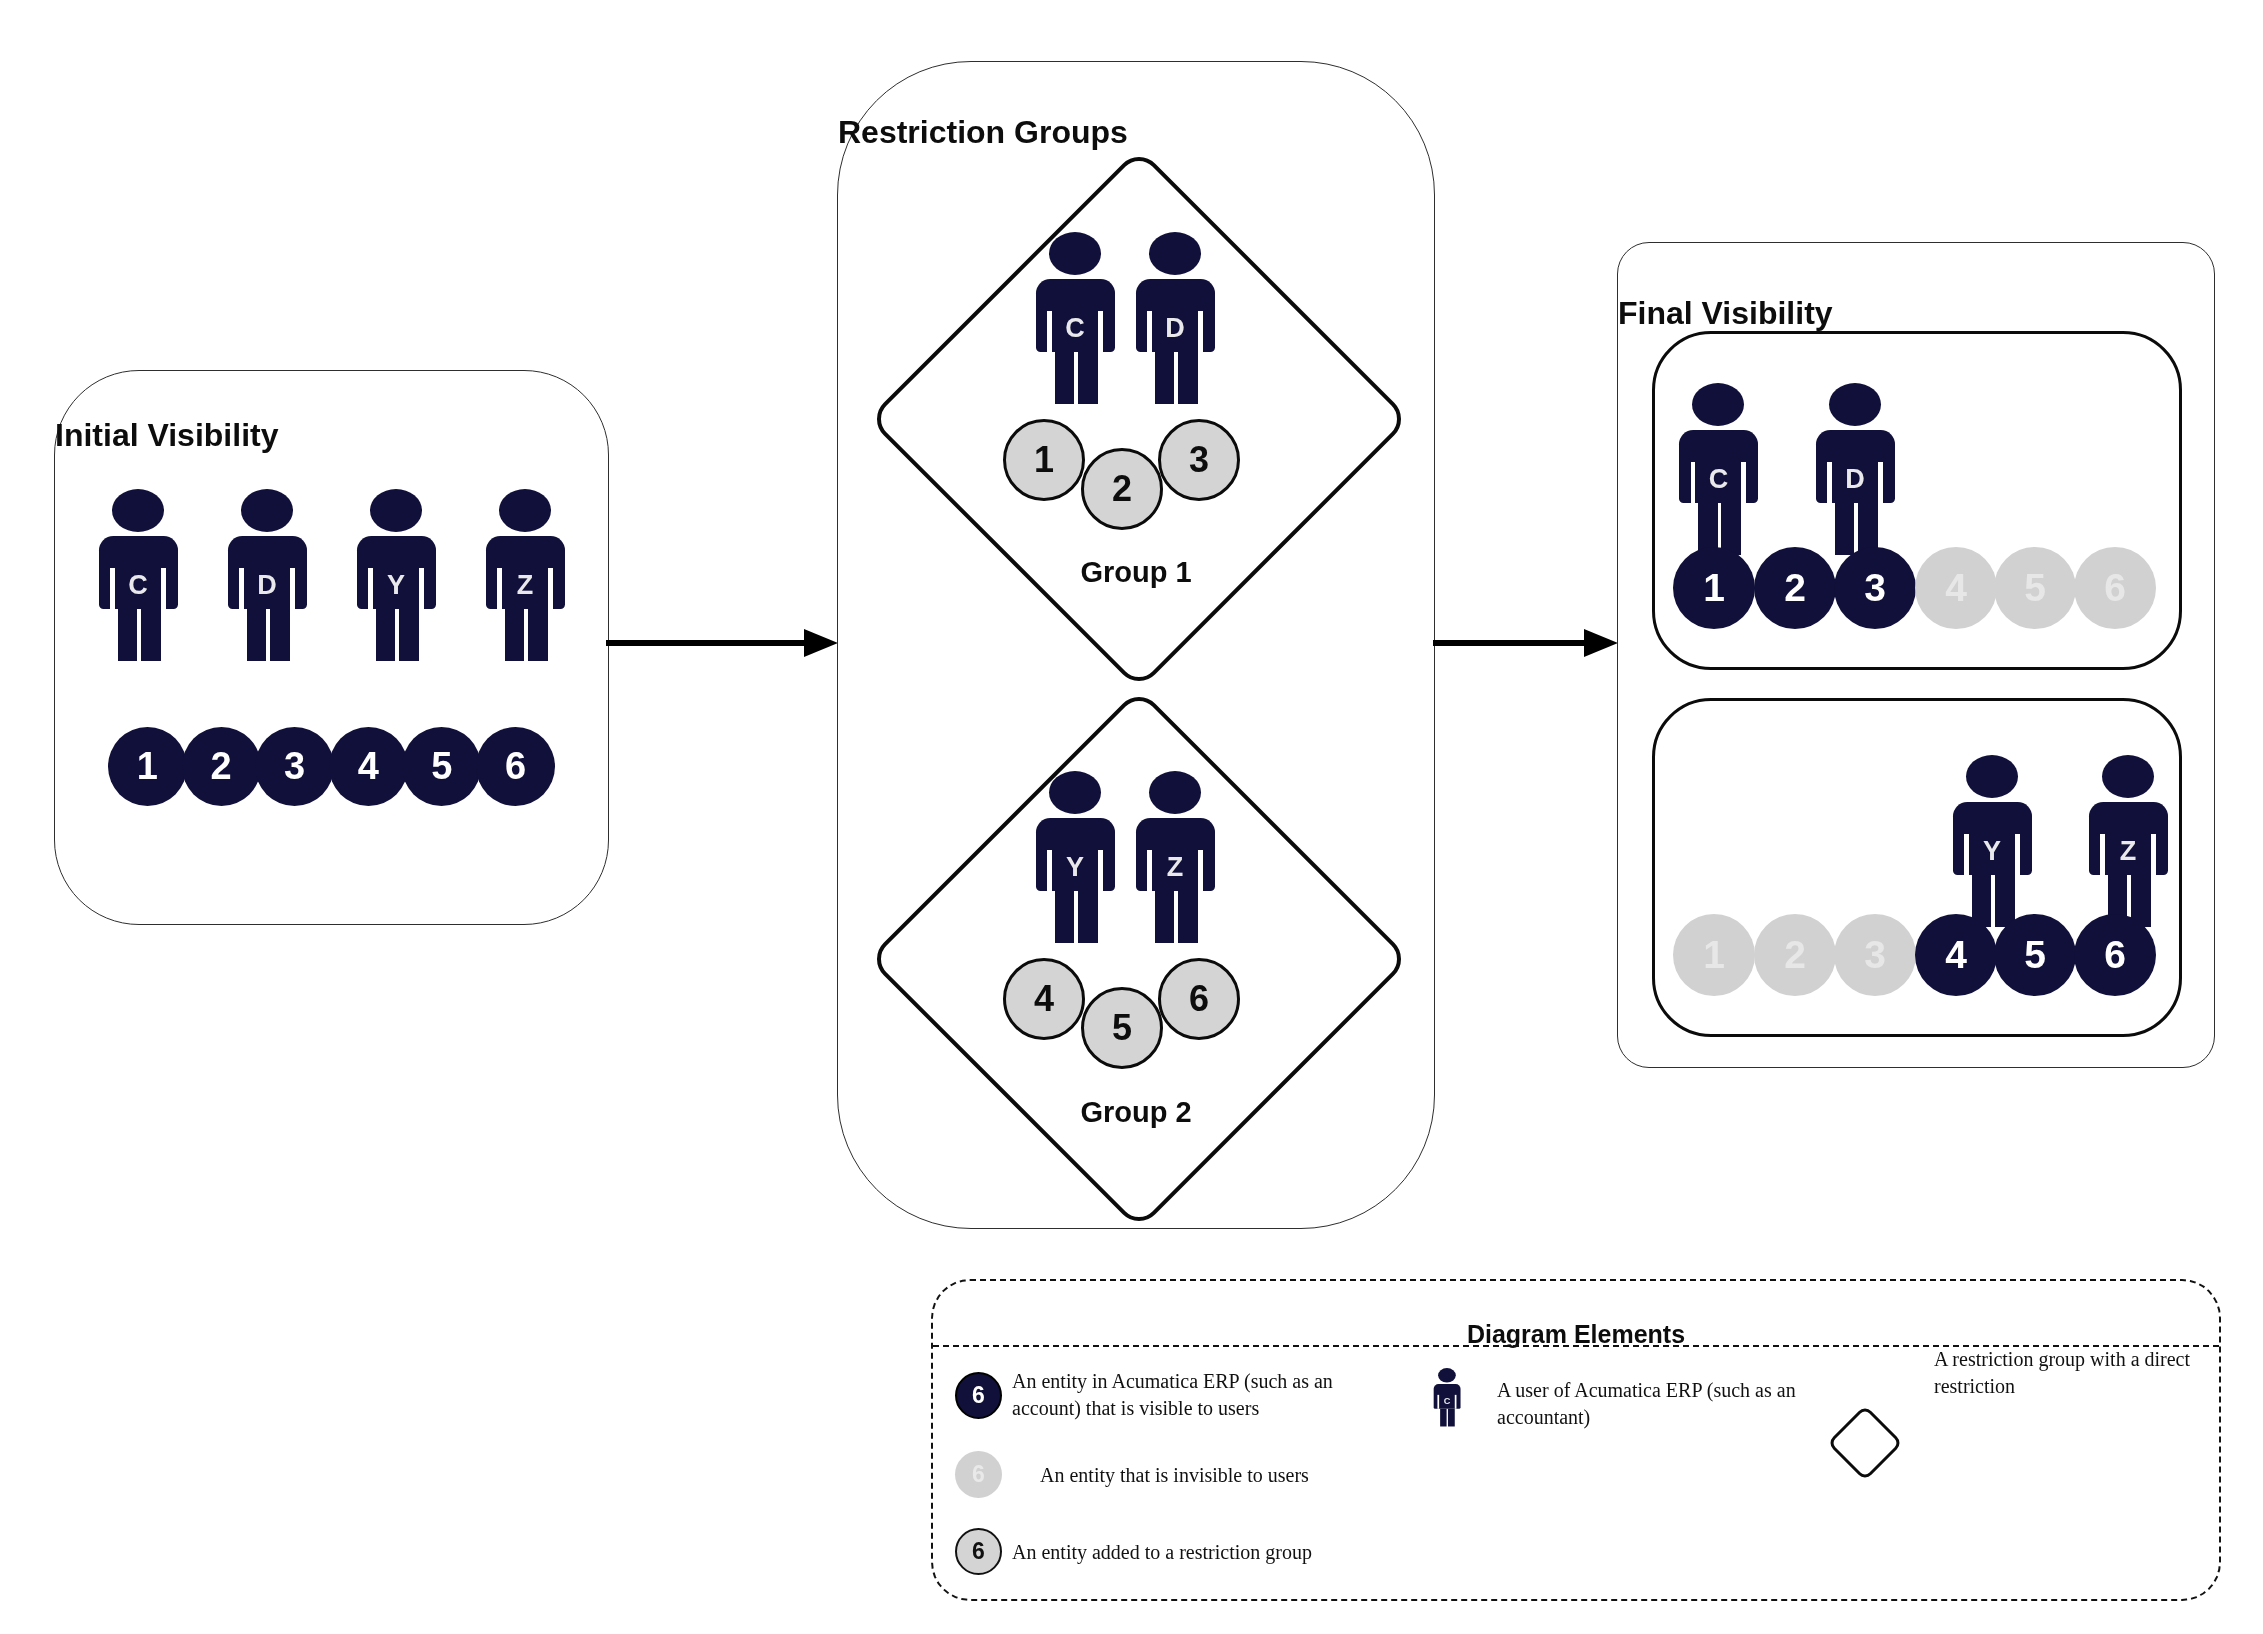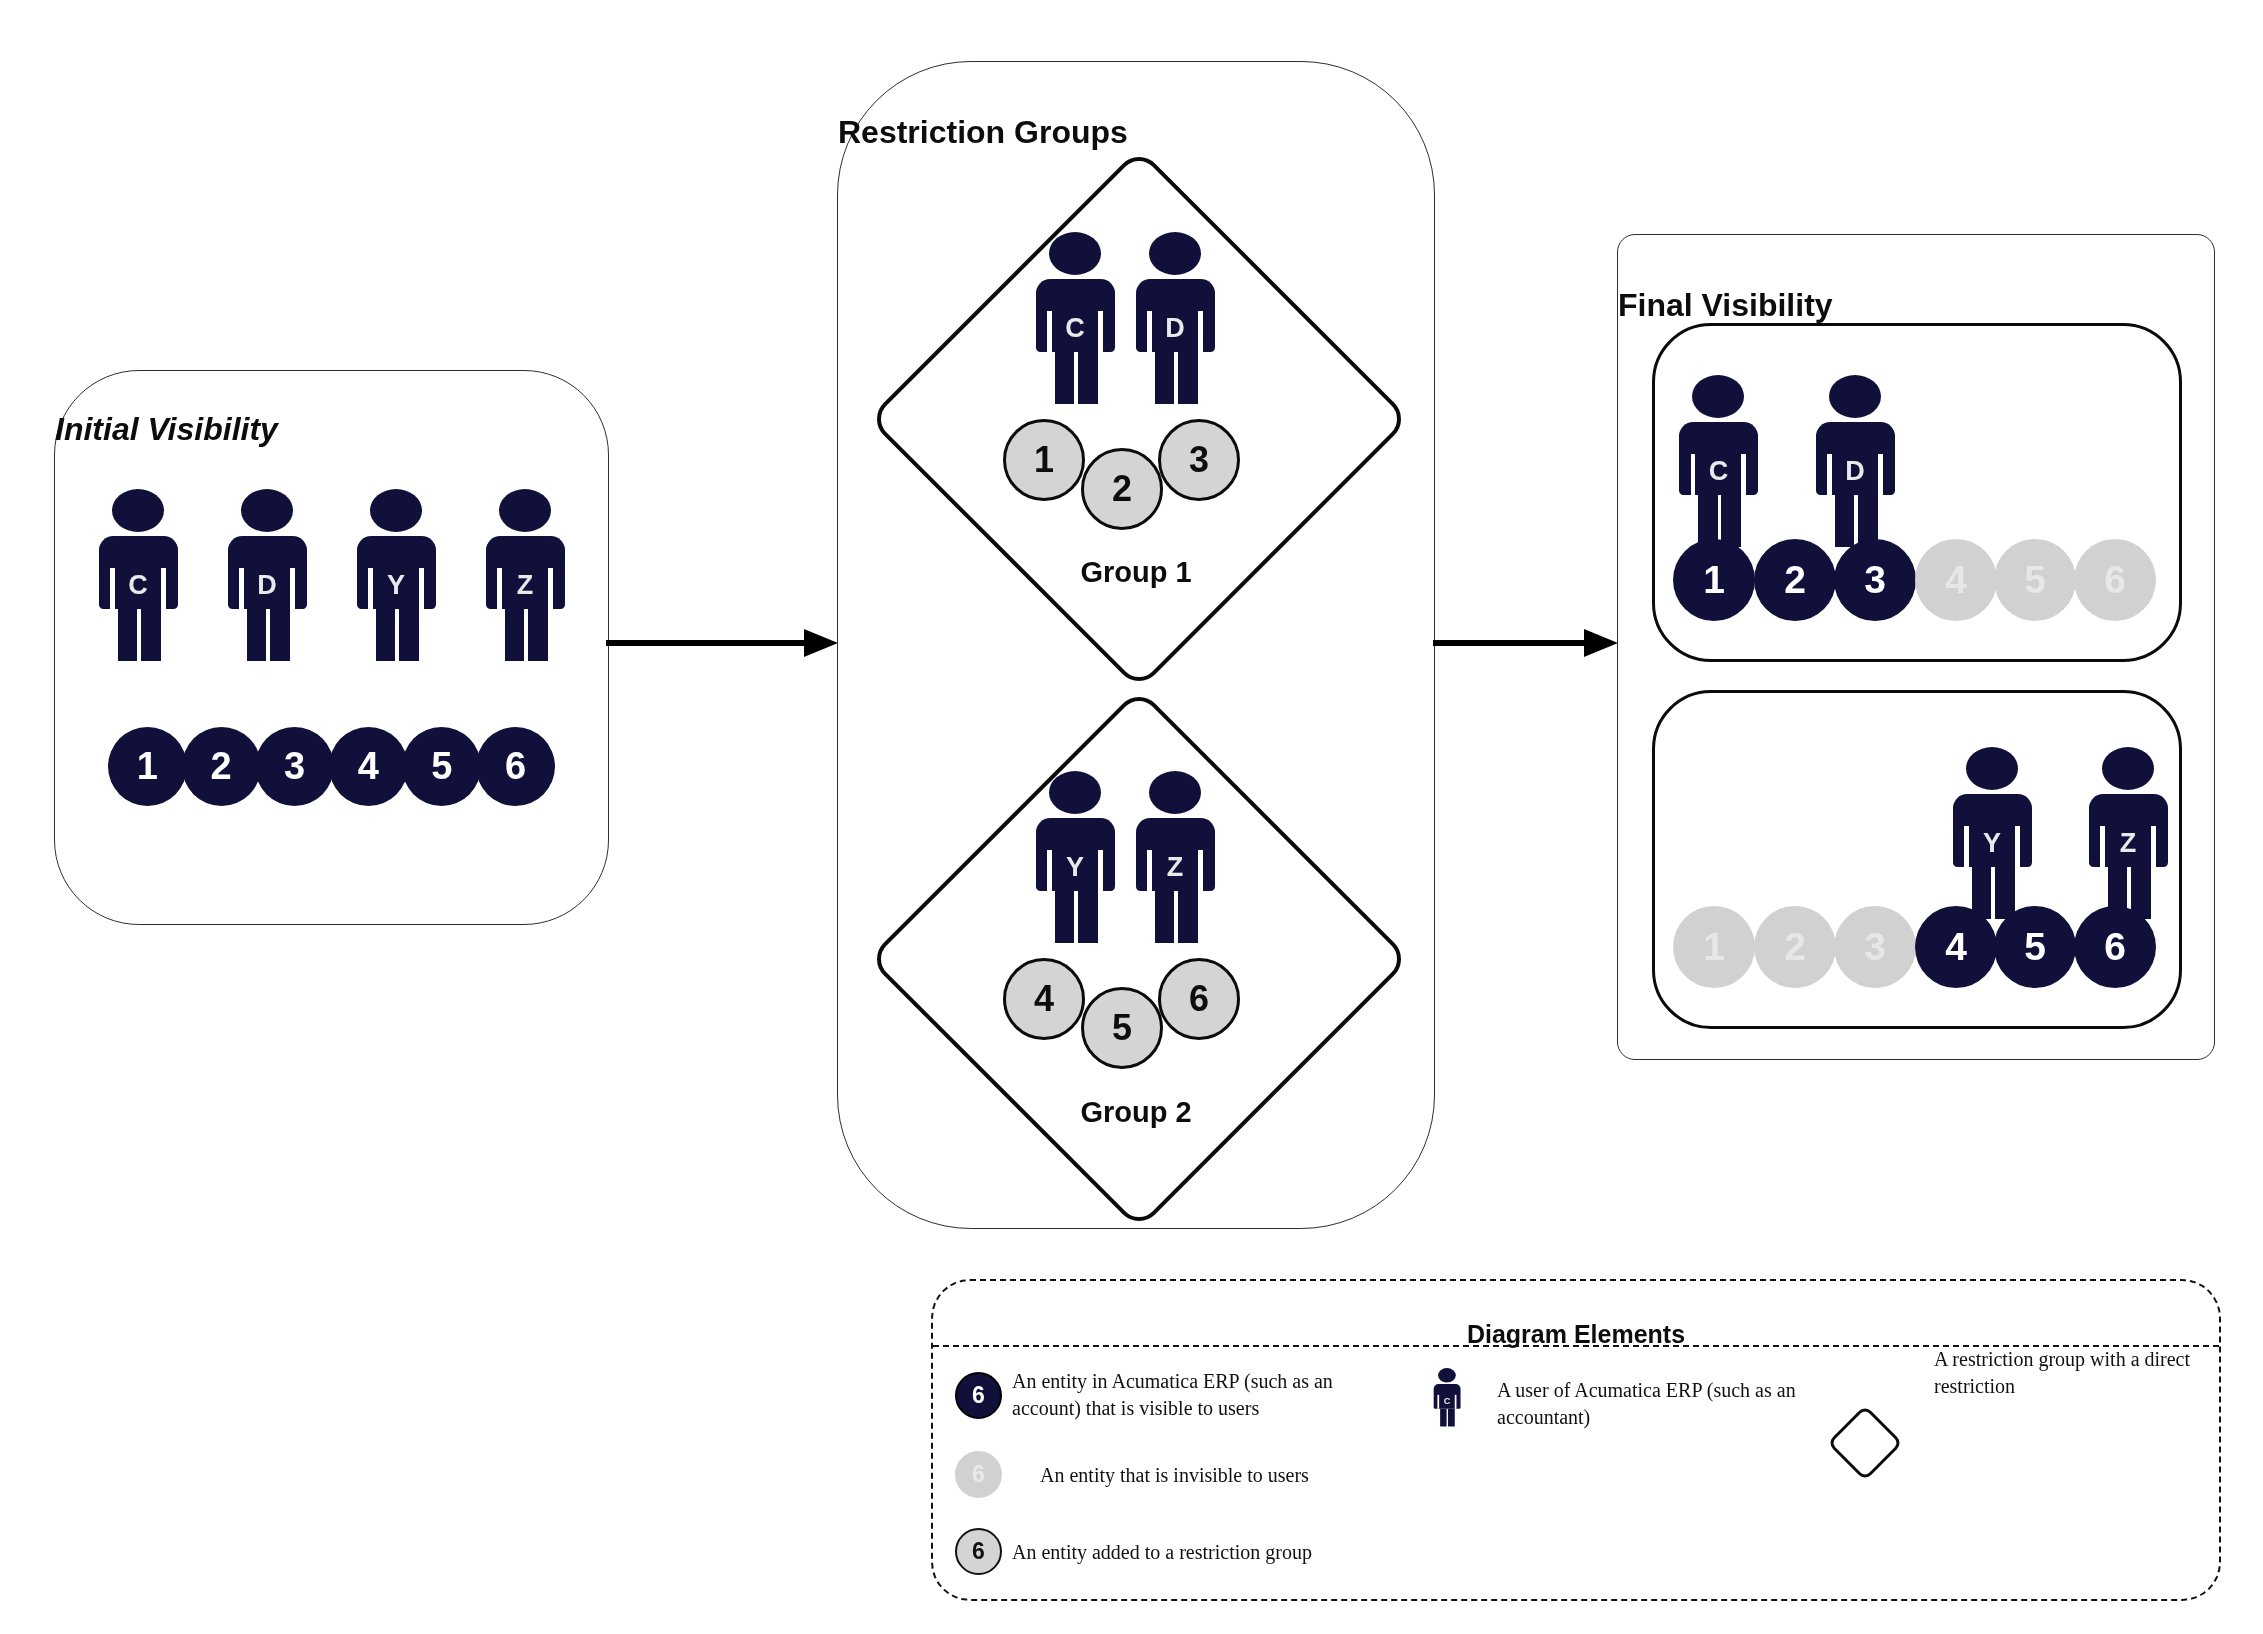--- a/index.html
+++ b/index.html
@@ -175,7 +175,7 @@
   <div class="arrow-line" style="left:1433px;top:640px;width:152px;"></div>
   <div class="arrow-head" style="left:1584px;top:629px;"></div>
 
-  <section class="box" style="left:1617px;top:234px;width:596px;height:824px;border-radius:18px;">
+  <section class="box" style="left:1617px;top:242px;width:596px;height:824px;border-radius:32px;">
     <h2 class="box-title" style="top:25px;">Final Visibility</h2>
 
     <div class="panel" style="top:88px;">

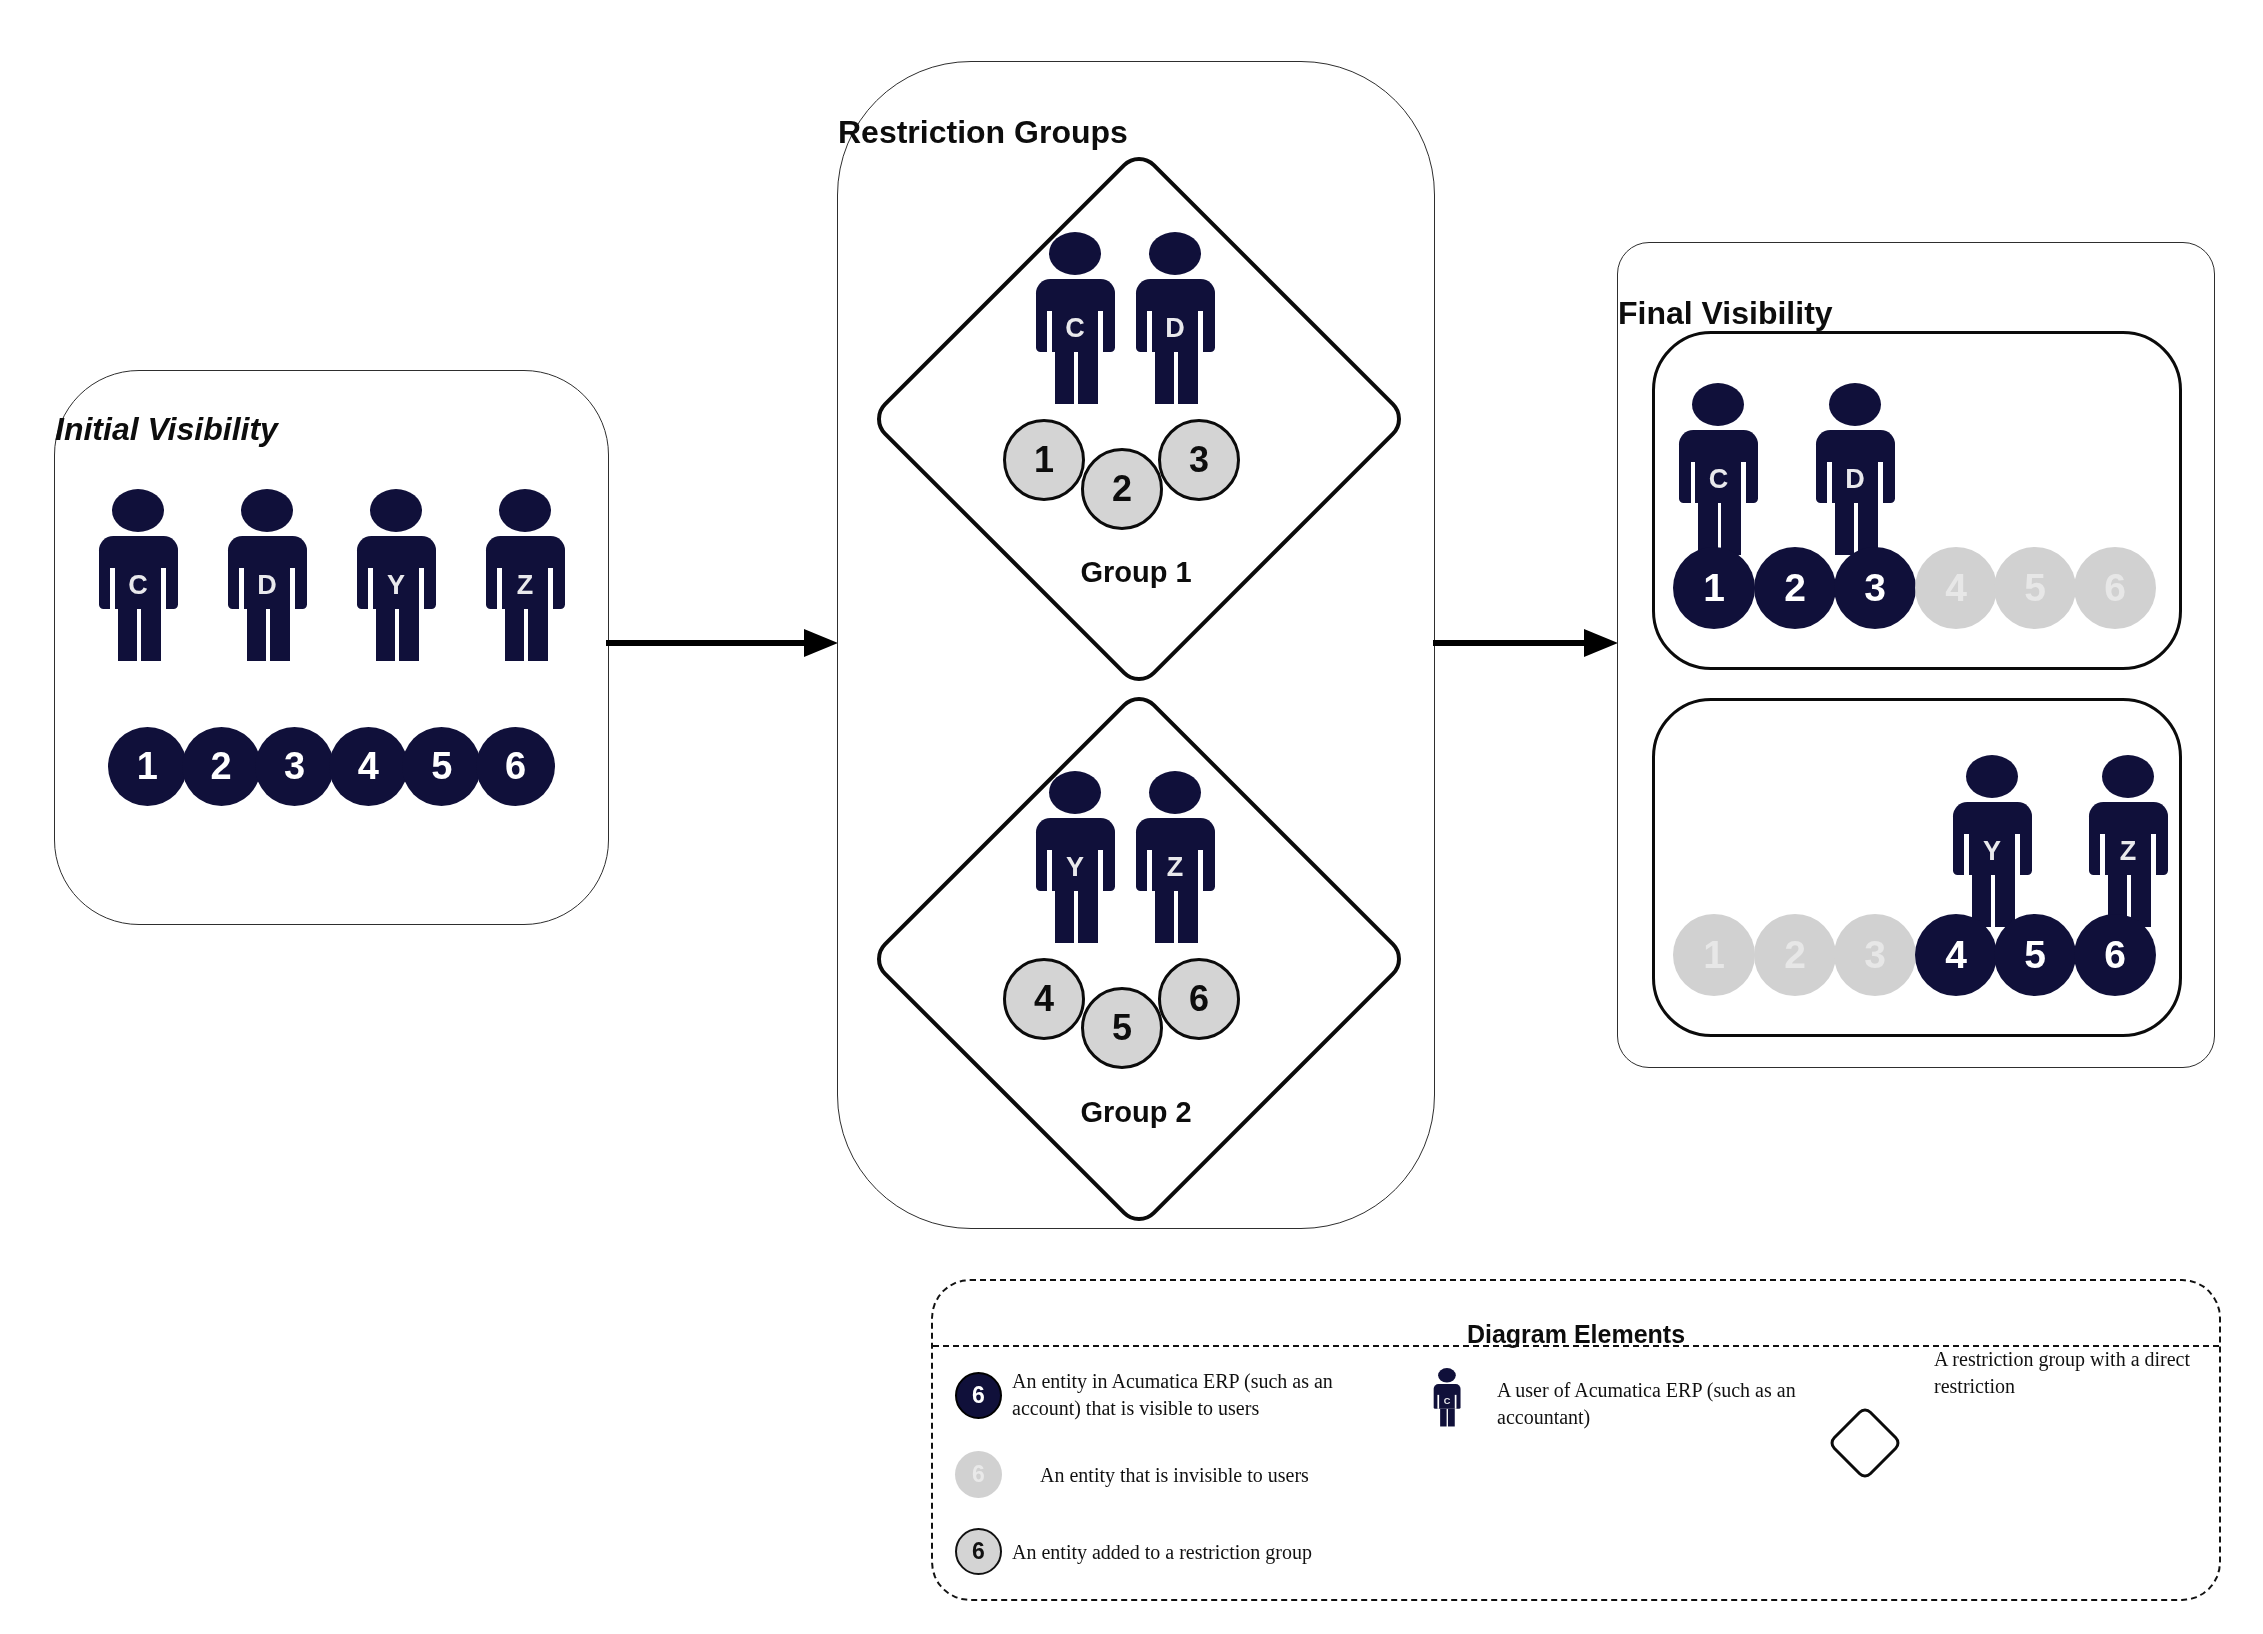--- a/index.html
+++ b/index.html
@@ -66,7 +66,7 @@
 <div class="canvas">
 
   <section class="box" style="left:54px;top:370px;width:553px;height:553px;border-radius:85px;">
-    <h2 class="box-title" style="top:13px;font-style:italic;">Initial Visibility</h2>
+    <h2 class="box-title" style="top:19px;">Initial Visibility</h2>
 
     <div class="init-persons">
       <div class="person rel">

